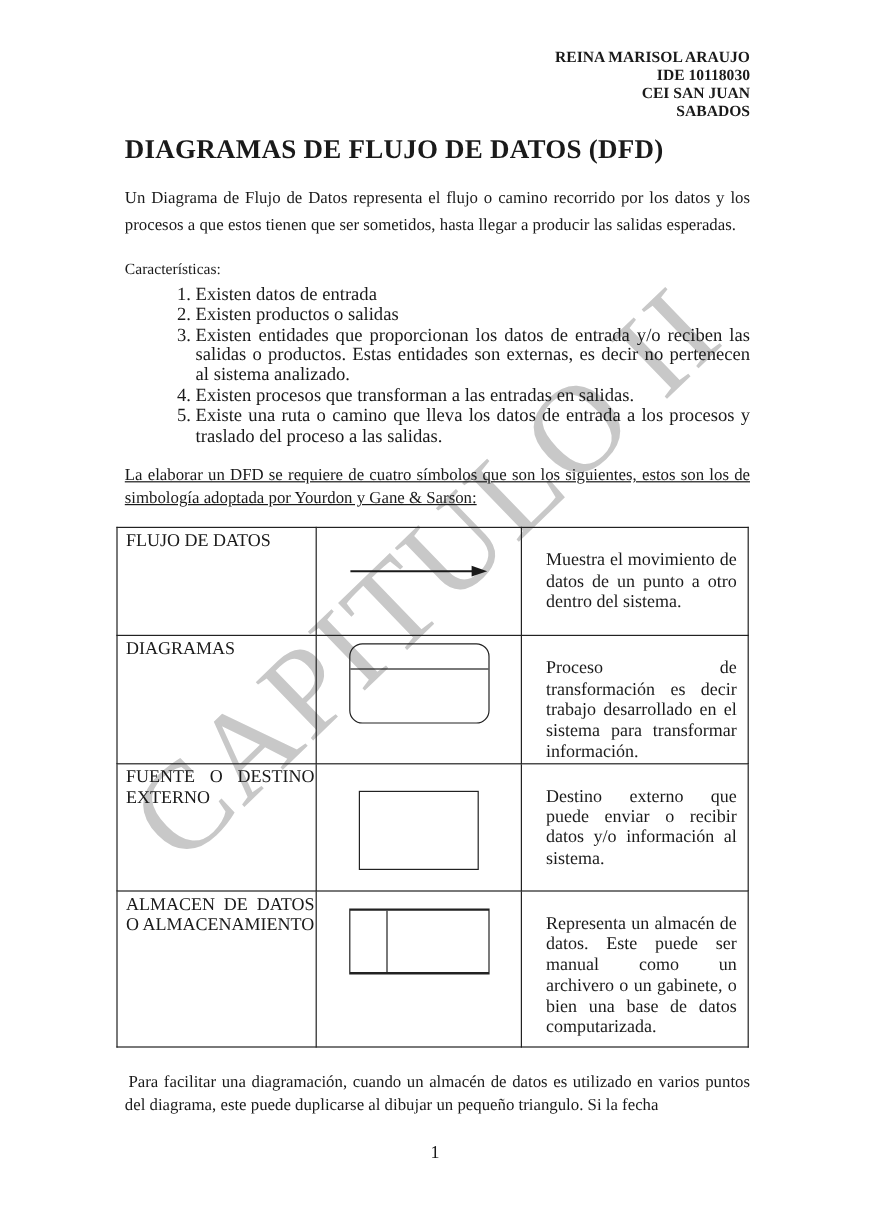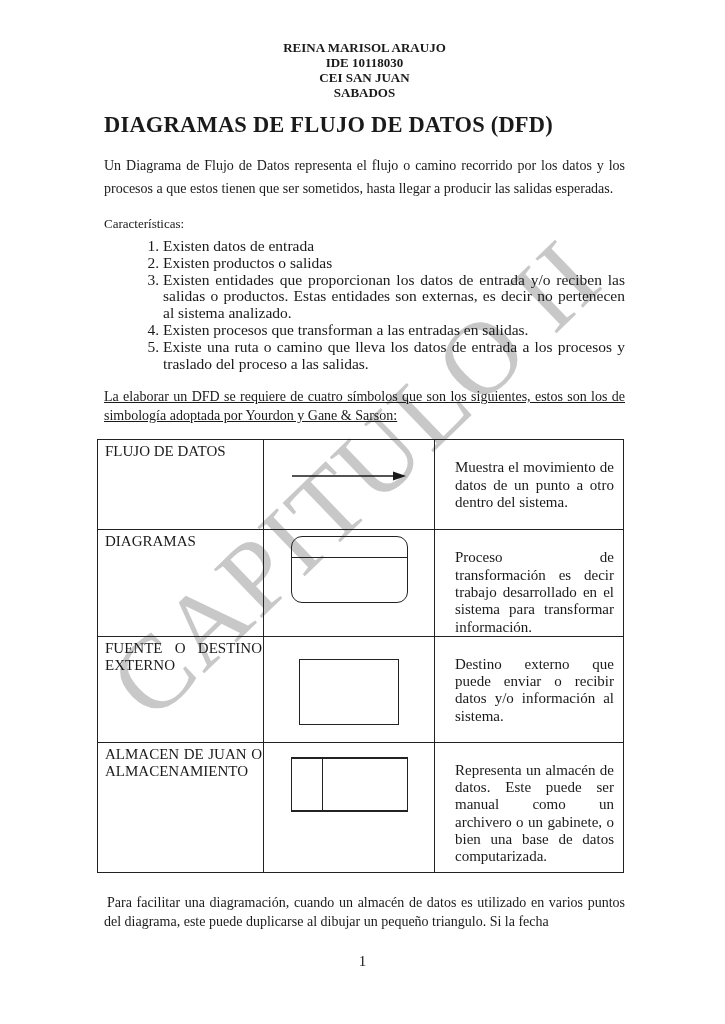--- a/index.html
+++ b/index.html
@@ -15,7 +15,7 @@
     transform:rotate(-44deg);z-index:0;user-select:none;
   }
   .content{position:relative;z-index:1;padding:40px 100px 0 104px;}
-  .doc-header{text-align:center;font-weight:bold;font-size:13px;line-height:15px;}
+  .doc-header{text-align:right;font-weight:bold;font-size:13px;line-height:15px;}
   .doc-header div{white-space:nowrap;}
   .doc-title{font-size:22.5px;font-weight:bold;line-height:26px;margin-top:12px;letter-spacing:0.2px;white-space:nowrap;}
   .para{font-size:14px;text-align:justify;}

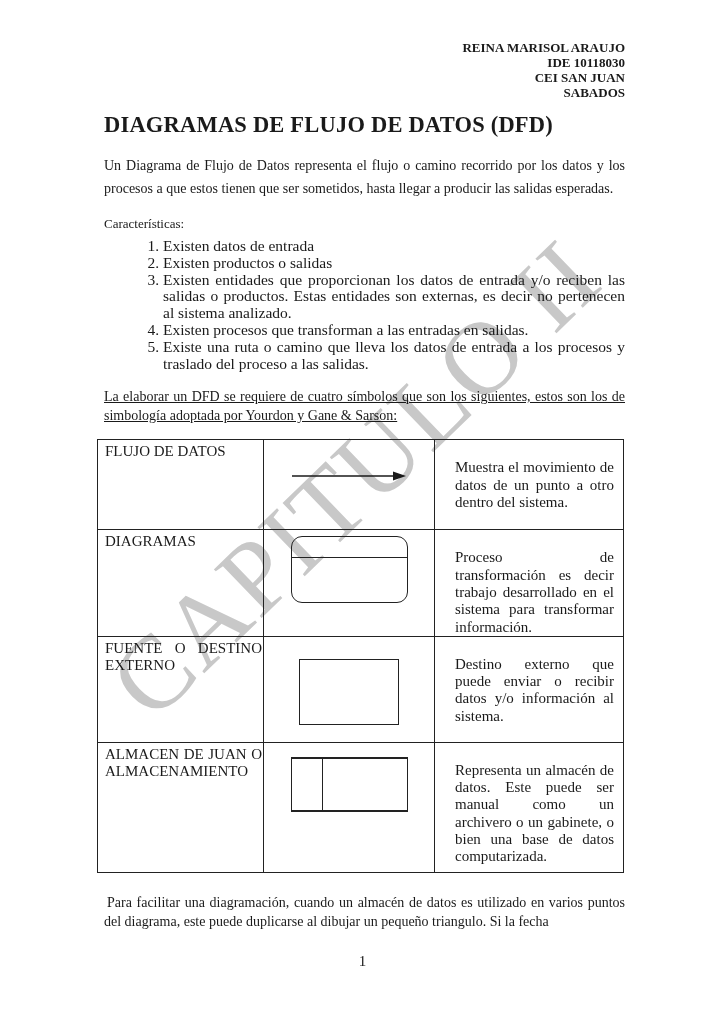--- a/index.html
+++ b/index.html
@@ -107,7 +107,7 @@
           <td class="desc-cell">Destino externo que puede enviar o recibir datos y/o información al sistema.</td>
         </tr>
         <tr style="height:130px;">
-          <td class="label-cell">ALMACEN DE JUAN O ALMACENAMIENTO</td>
+          <td class="label-cell">ALMACEN DE DATOS O ALMACENAMIENTO</td>
           <td class="symbol-cell">
             <div class="sym-store">
               <div class="sym-store-line"></div>

